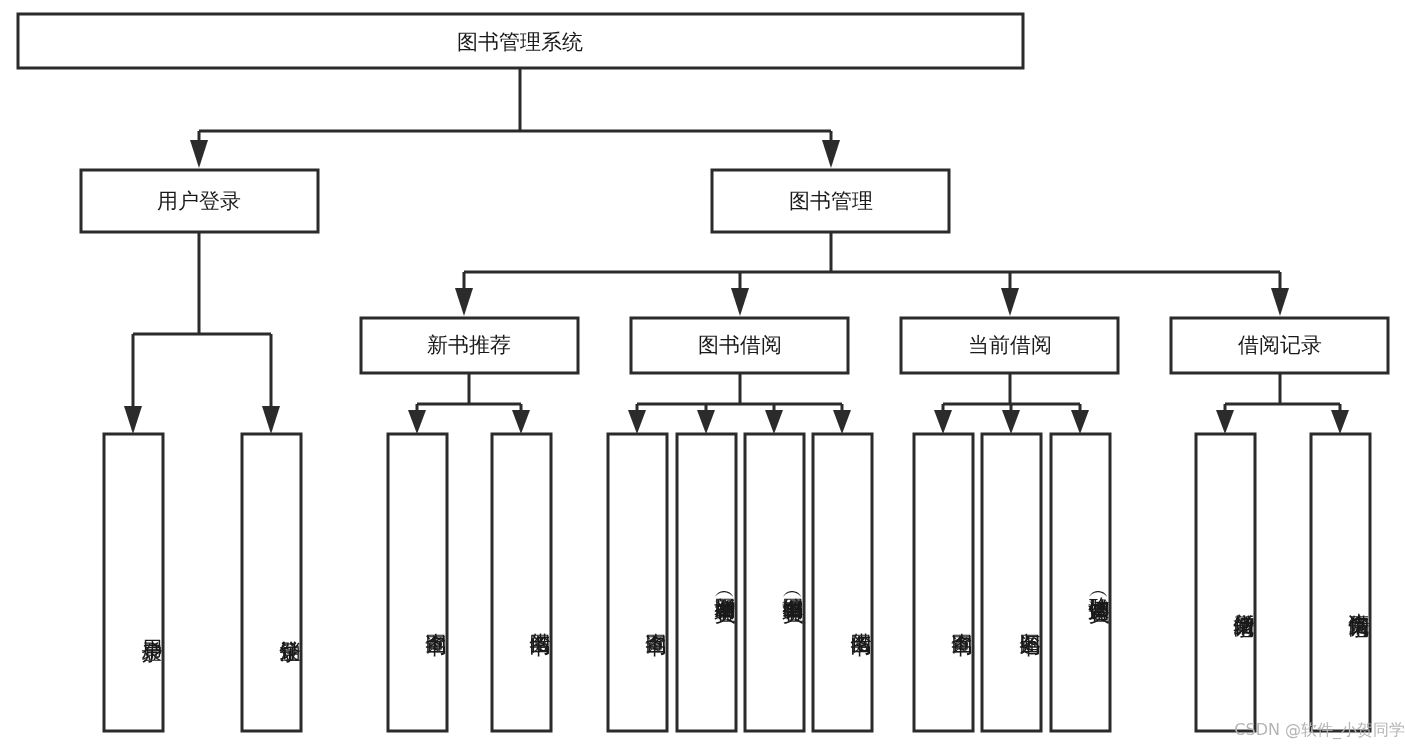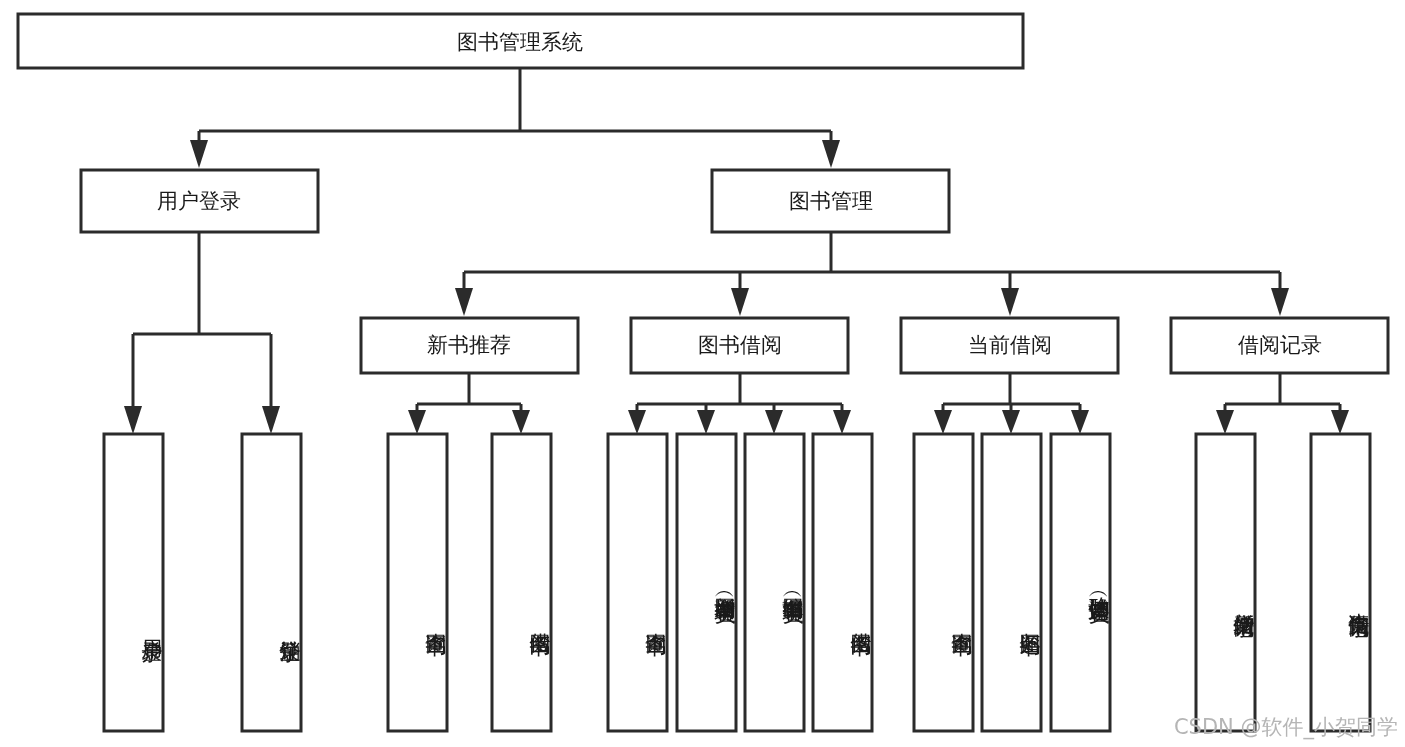--- a/index.html
+++ b/index.html
@@ -65,10 +65,10 @@
   }
   .watermark {
     position: absolute;
-    right: 7px;
+    right: 0;
     bottom: 6px;
     font-family: "DejaVu Sans", "Liberation Sans", sans-serif;
-    font-size: 21px;
+    font-size: 16px;
     color: #b5b5b5;
     white-space: nowrap;
   }

